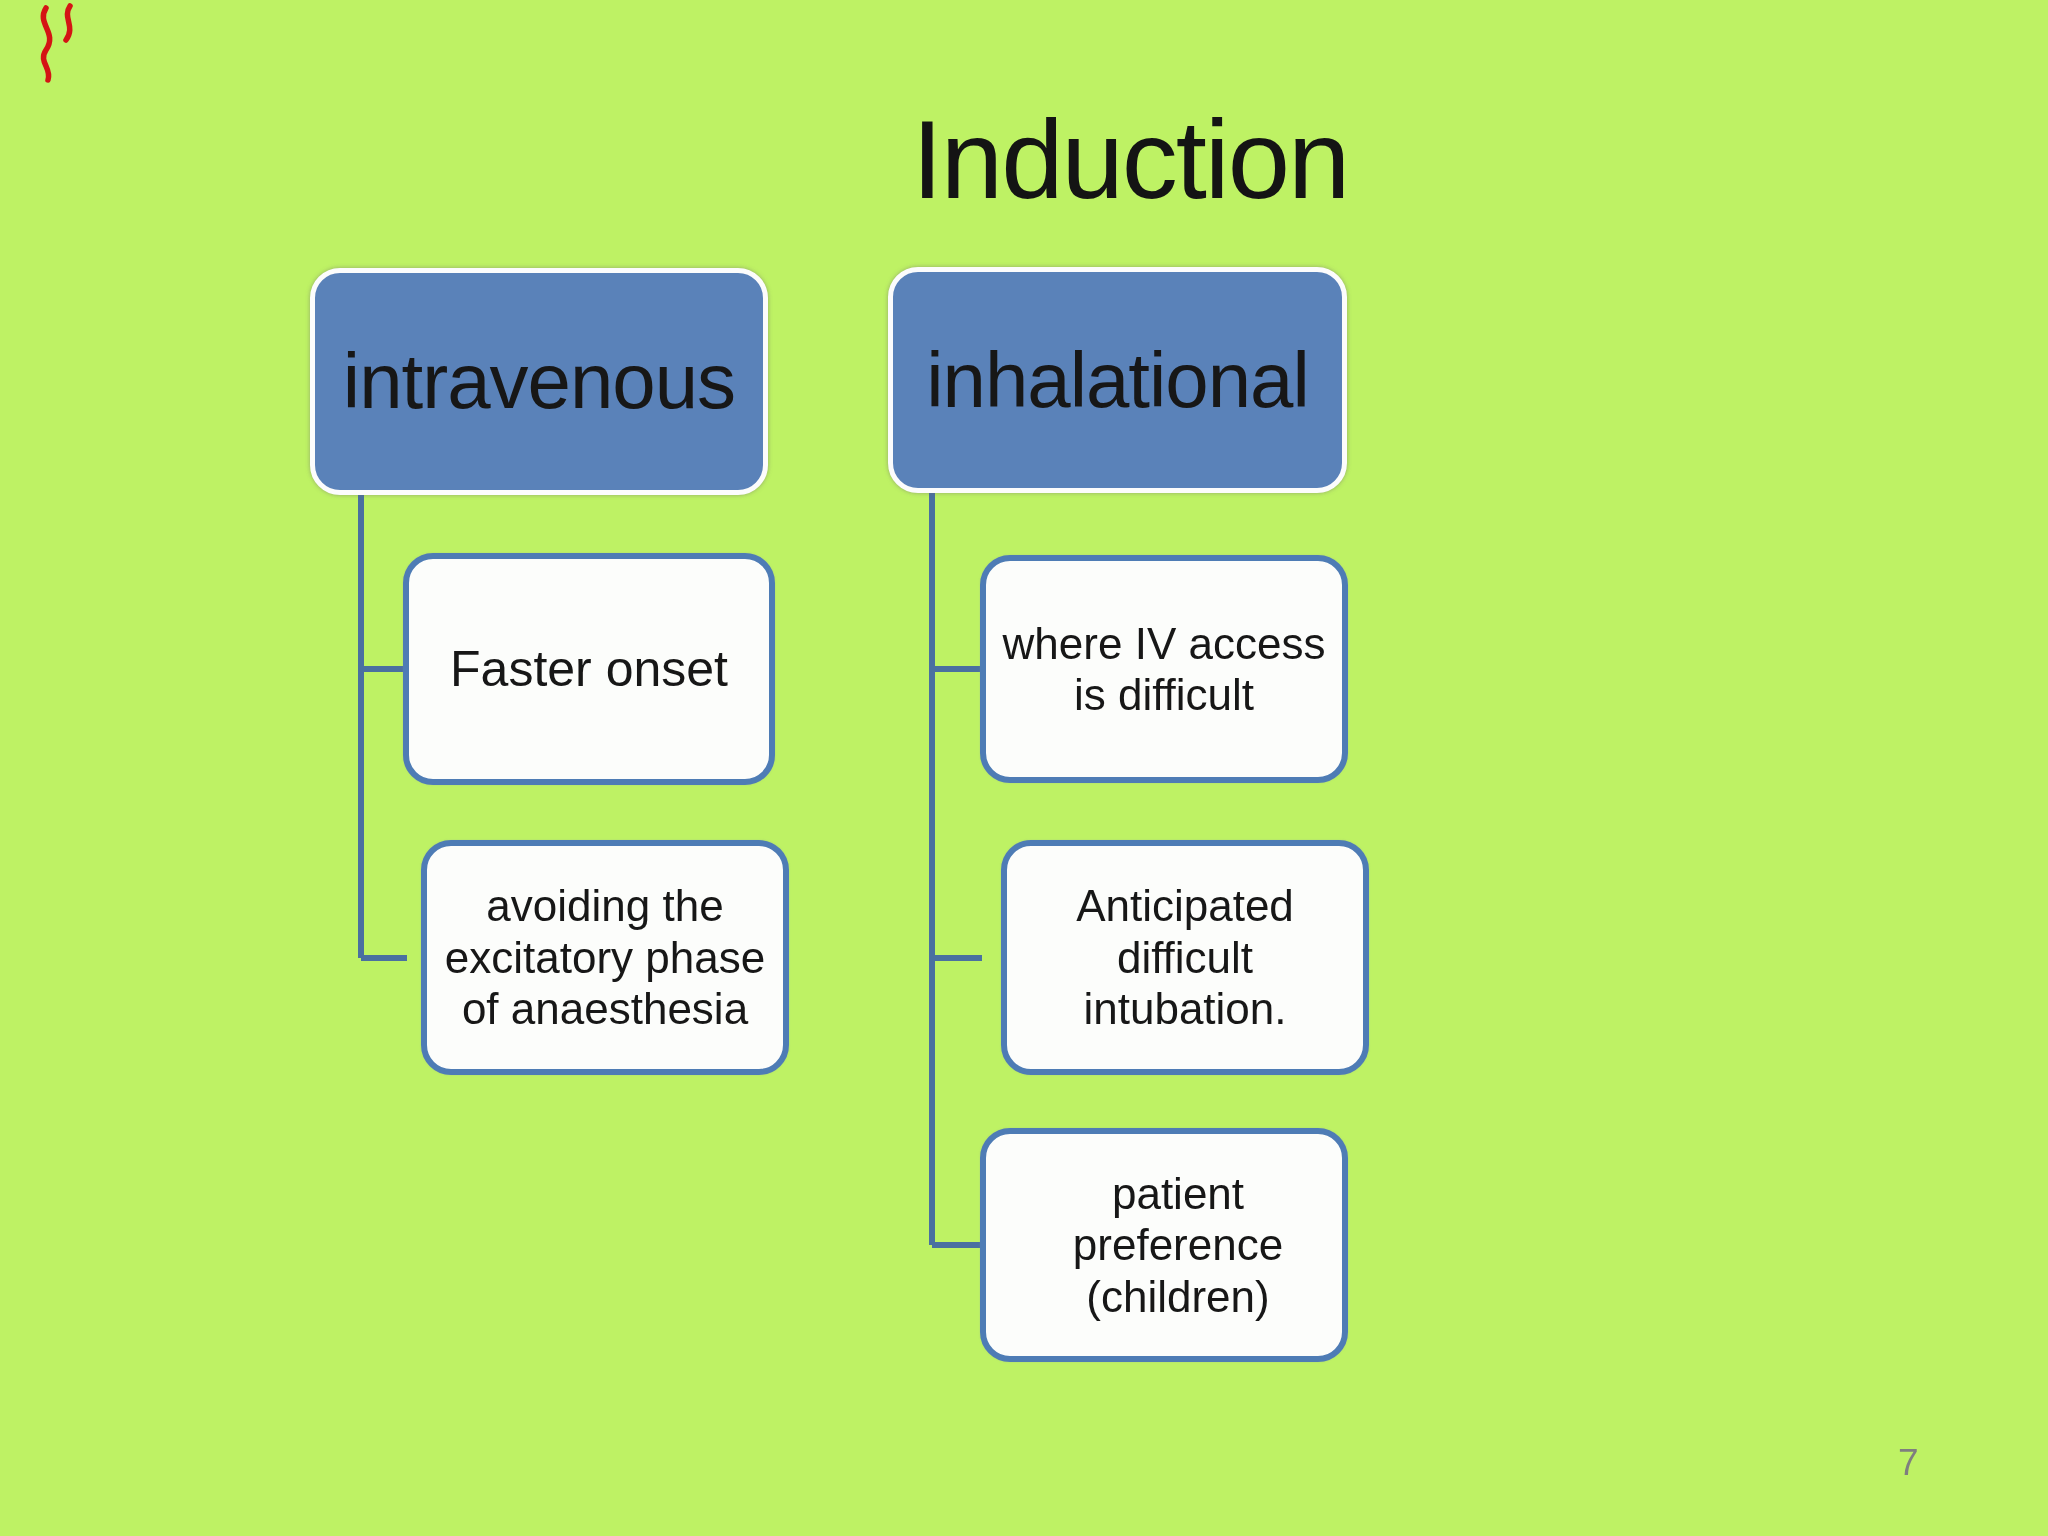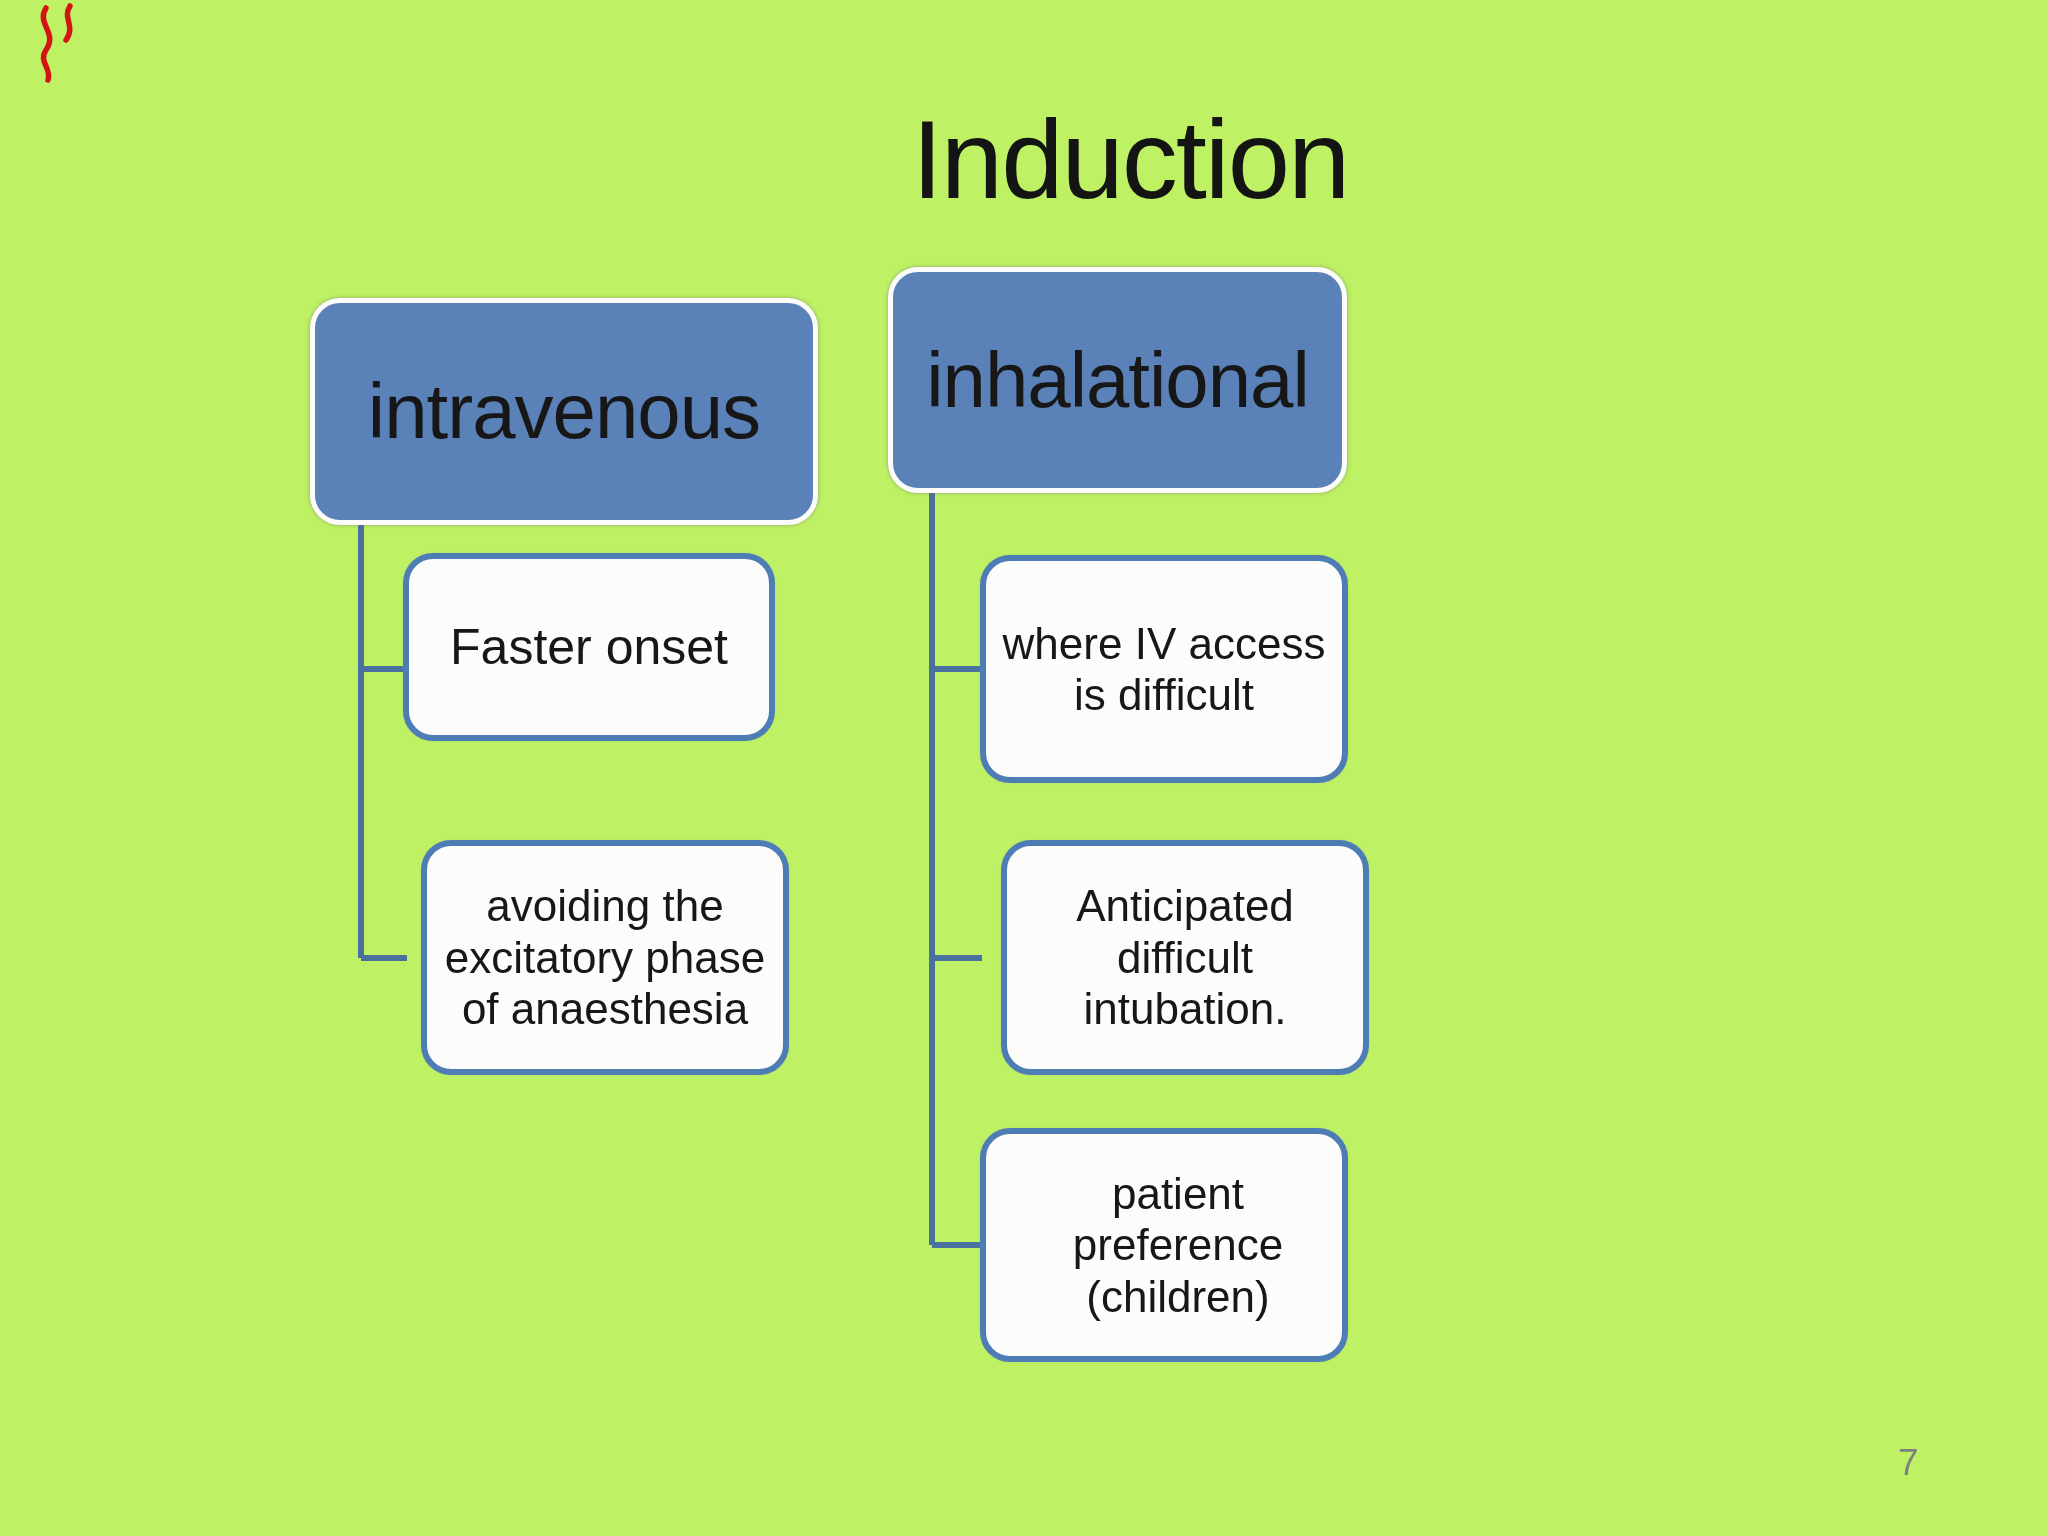--- a/index.html
+++ b/index.html
@@ -47,7 +47,7 @@
     line-height:1.17;
     padding:0 16px;
   }
-  #hdr-iv  {left:310px;top:268px;width:508px;height:227px;margin-top:30px;}
+  #hdr-iv  {left:310px;top:268px;width:458px;height:227px;}
   #hdr-inh {left:888px;top:267px;width:459px;height:226px;}
   #c-faster{left:403px;top:553px;width:372px;height:188px;font-size:50px;}
   #c-avoid {left:405px;top:840px;width:368px;height:235px;font-size:44px;margin-left:16px;}

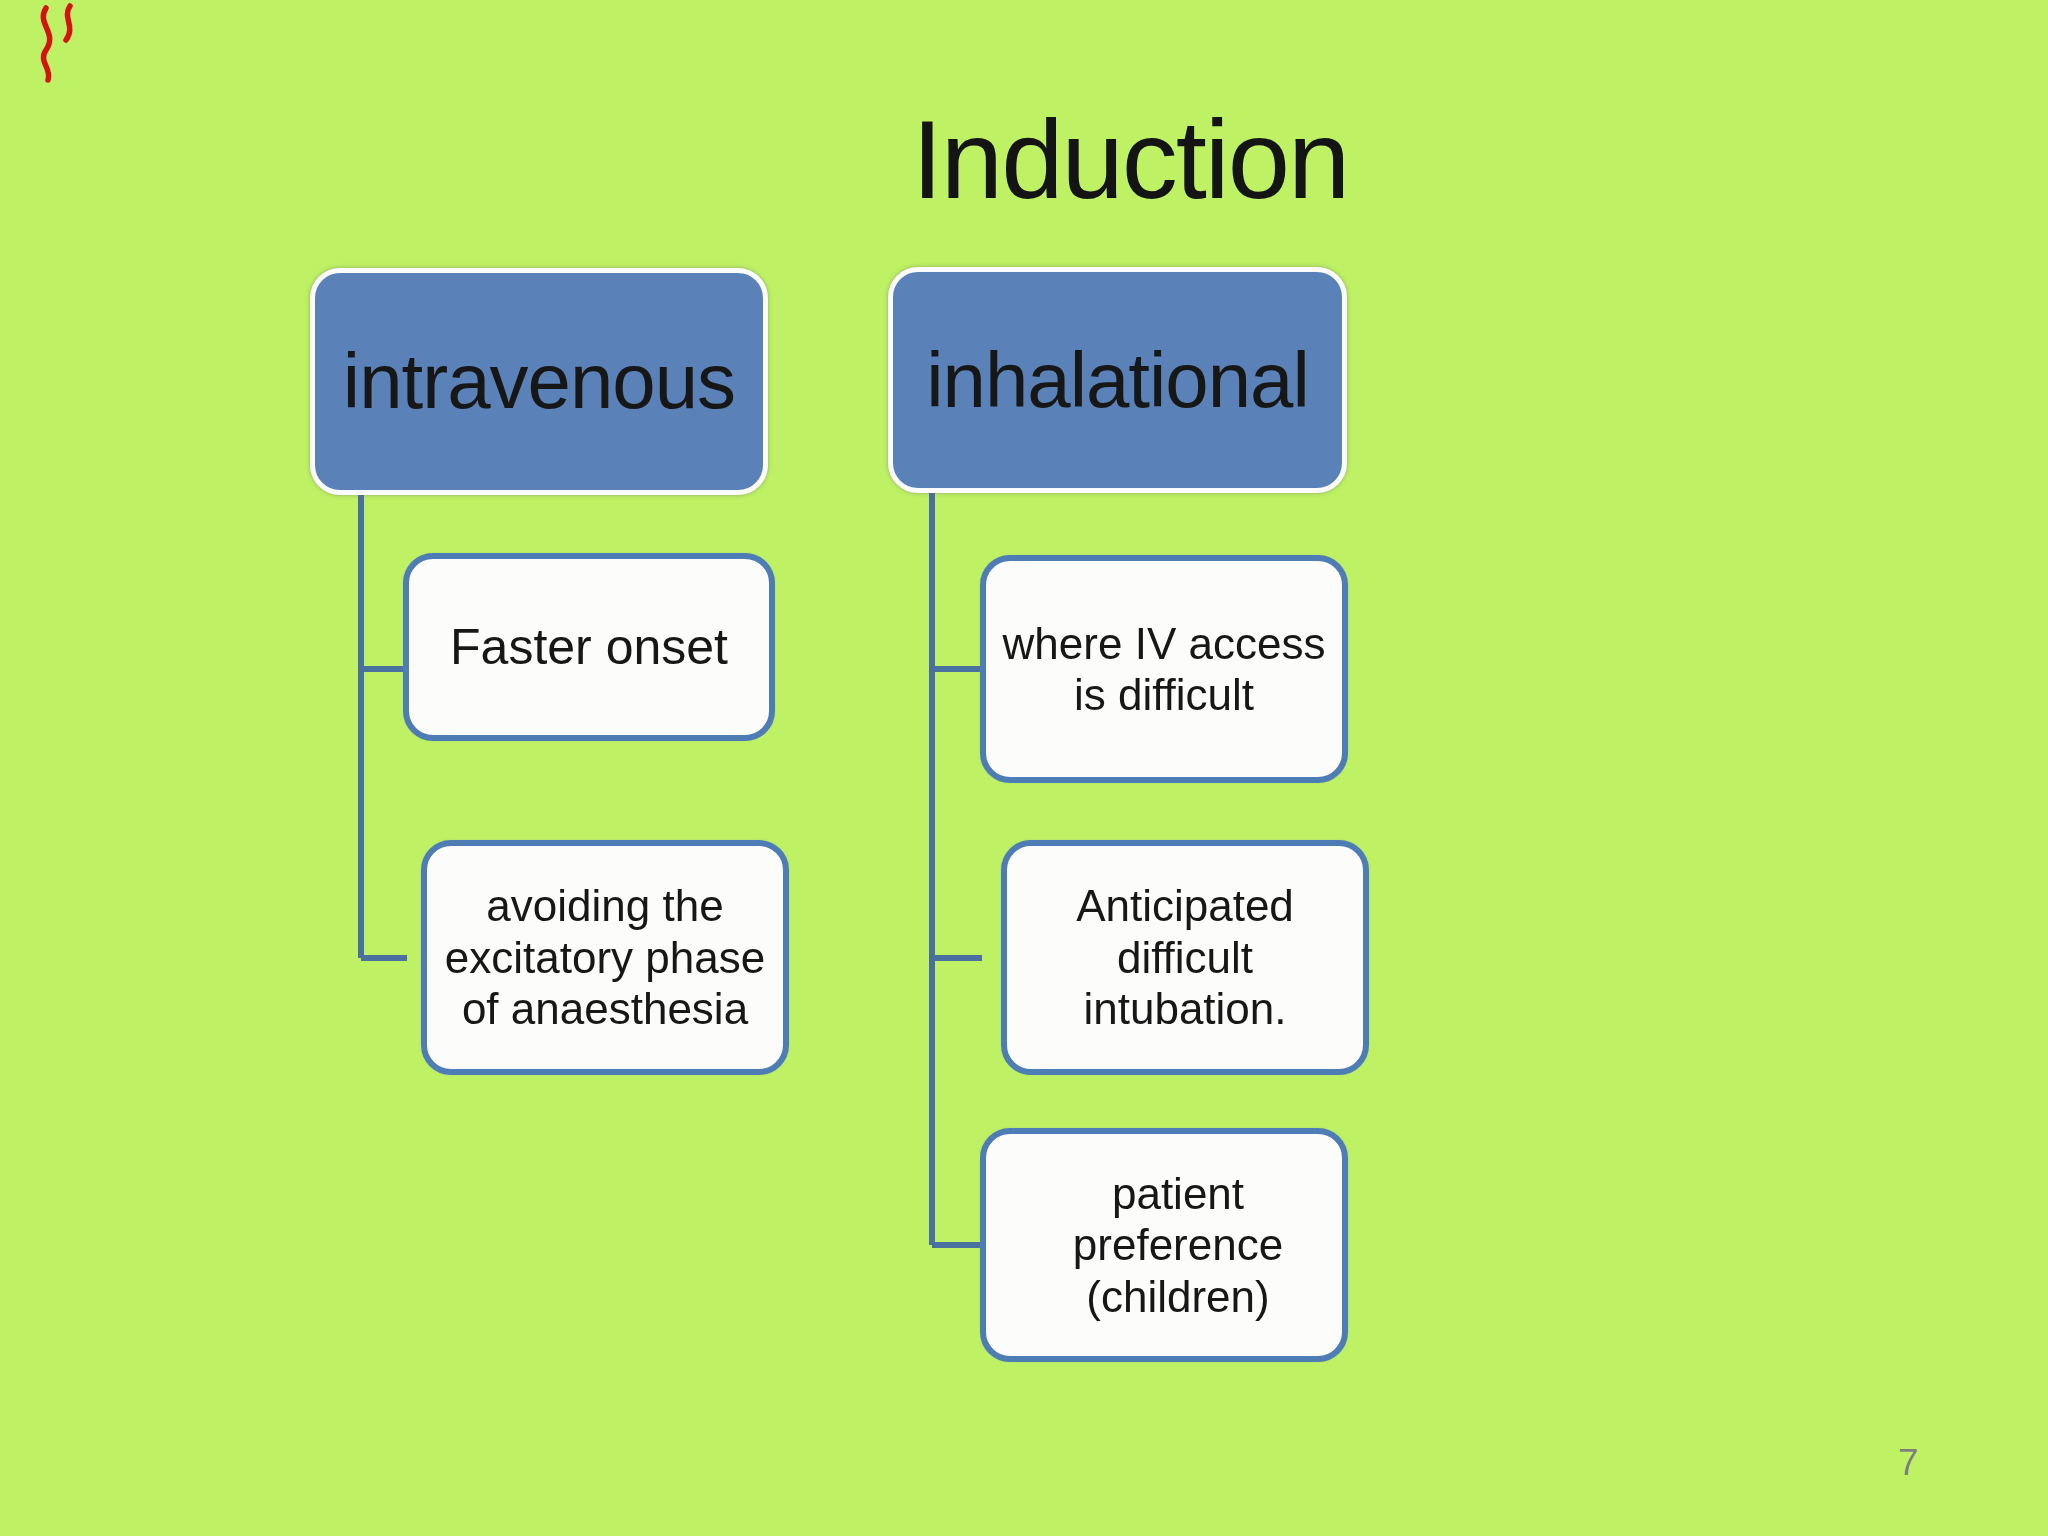--- a/index.html
+++ b/index.html
@@ -49,7 +49,7 @@
   }
   #hdr-iv  {left:310px;top:268px;width:458px;height:227px;}
   #hdr-inh {left:888px;top:267px;width:459px;height:226px;}
-  #c-faster{left:403px;top:553px;width:372px;height:188px;font-size:50px;}
+  #c-faster{left:403px;top:553px;width:372px;height:232px;font-size:50px;}
   #c-avoid {left:405px;top:840px;width:368px;height:235px;font-size:44px;margin-left:16px;}
   #c-where {left:980px;top:555px;width:368px;height:228px;font-size:44px;}
   #c-antic {left:980px;top:840px;width:368px;height:235px;font-size:44px;margin-left:21px;}

